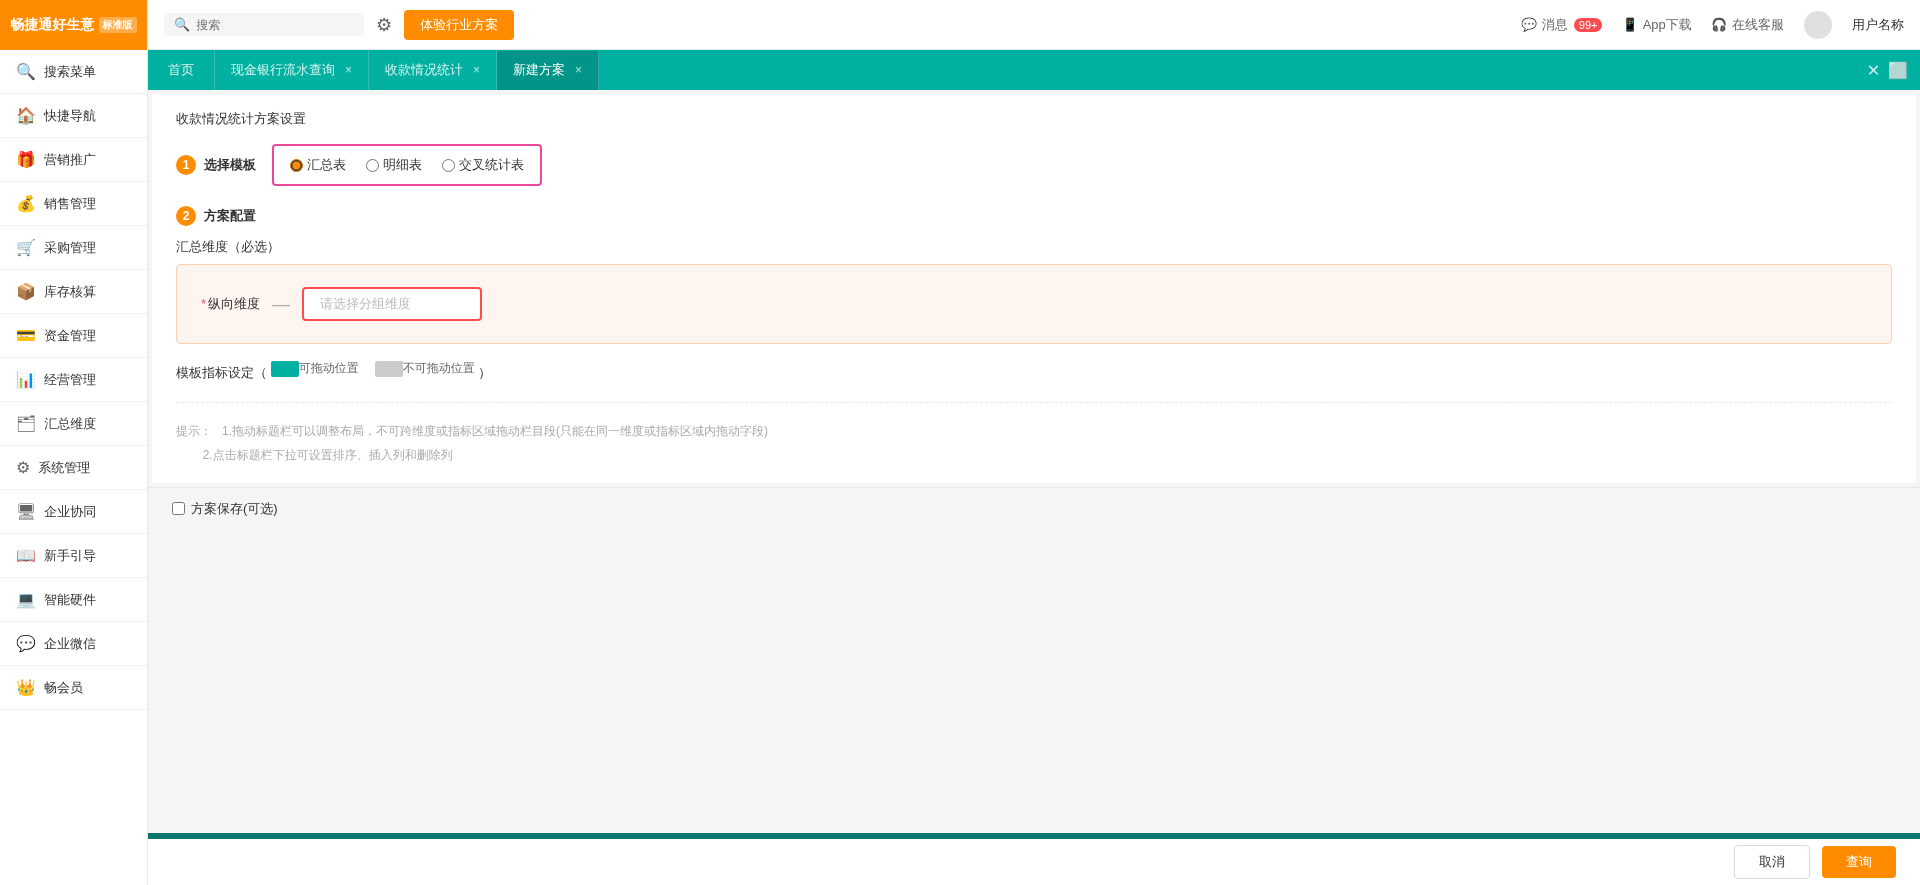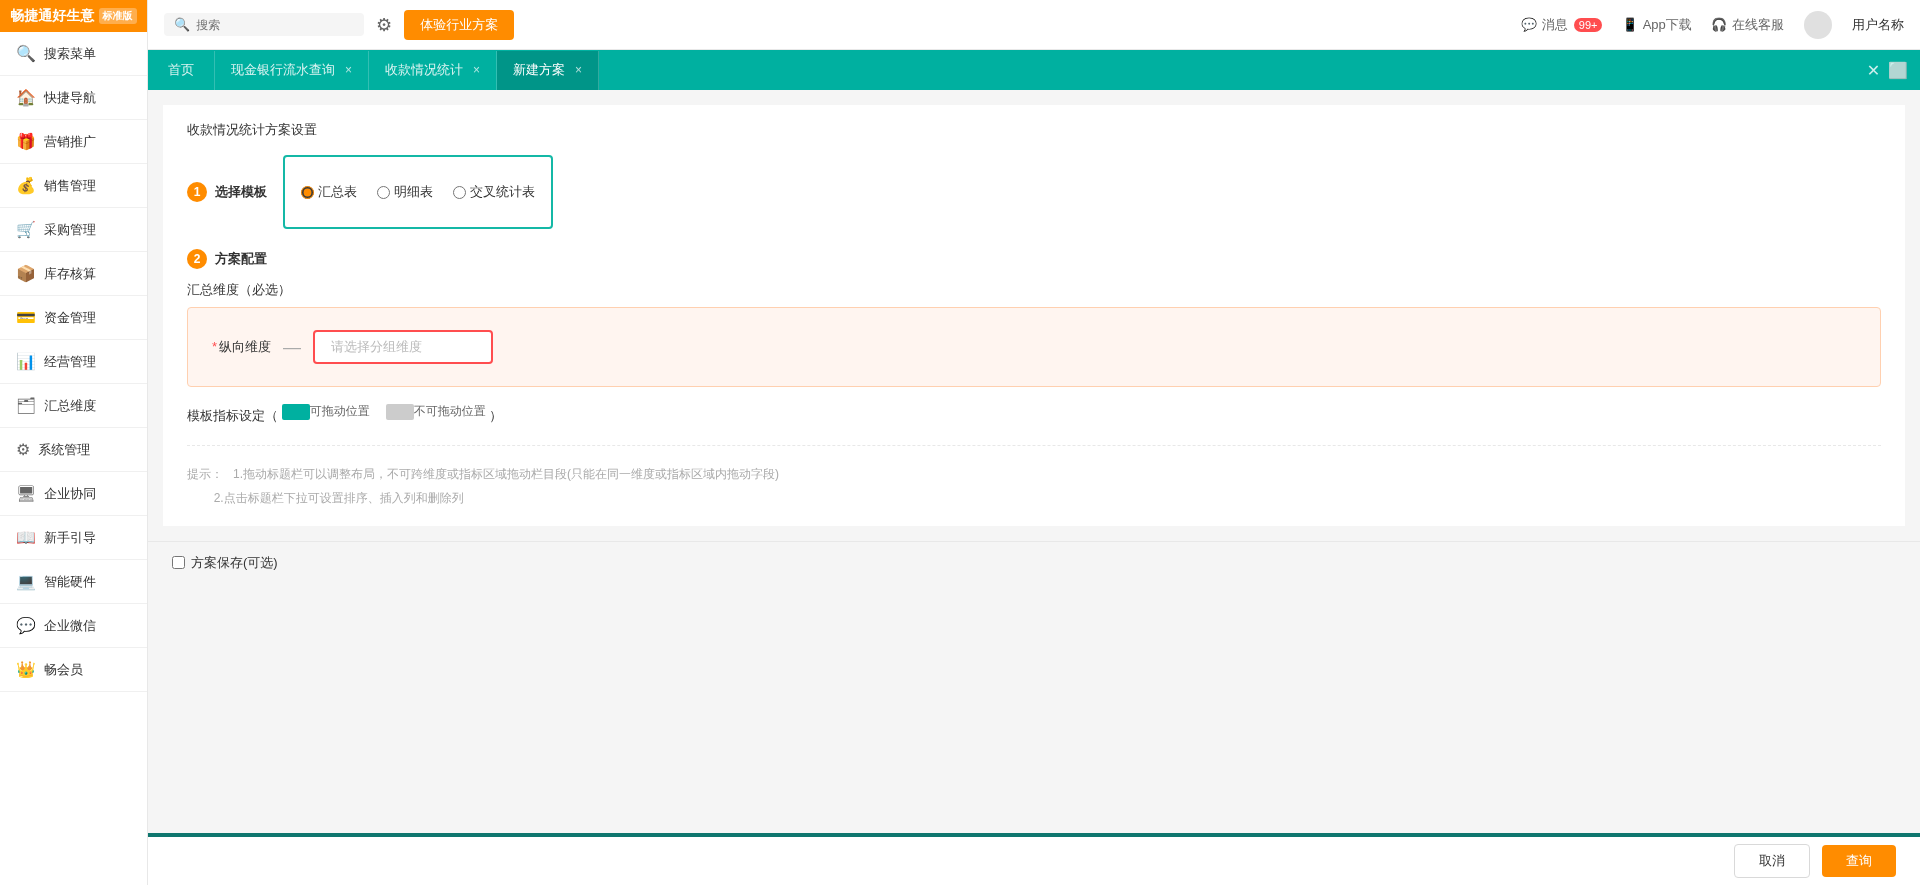--- a/index.html
+++ b/index.html
@@ -16,7 +16,7 @@
       flex-shrink: 0;
     }
     .sidebar-logo {
-      height: 32px;
+      height: 50px;
       background: #ff8c00;
       display: flex;
       align-items: center;

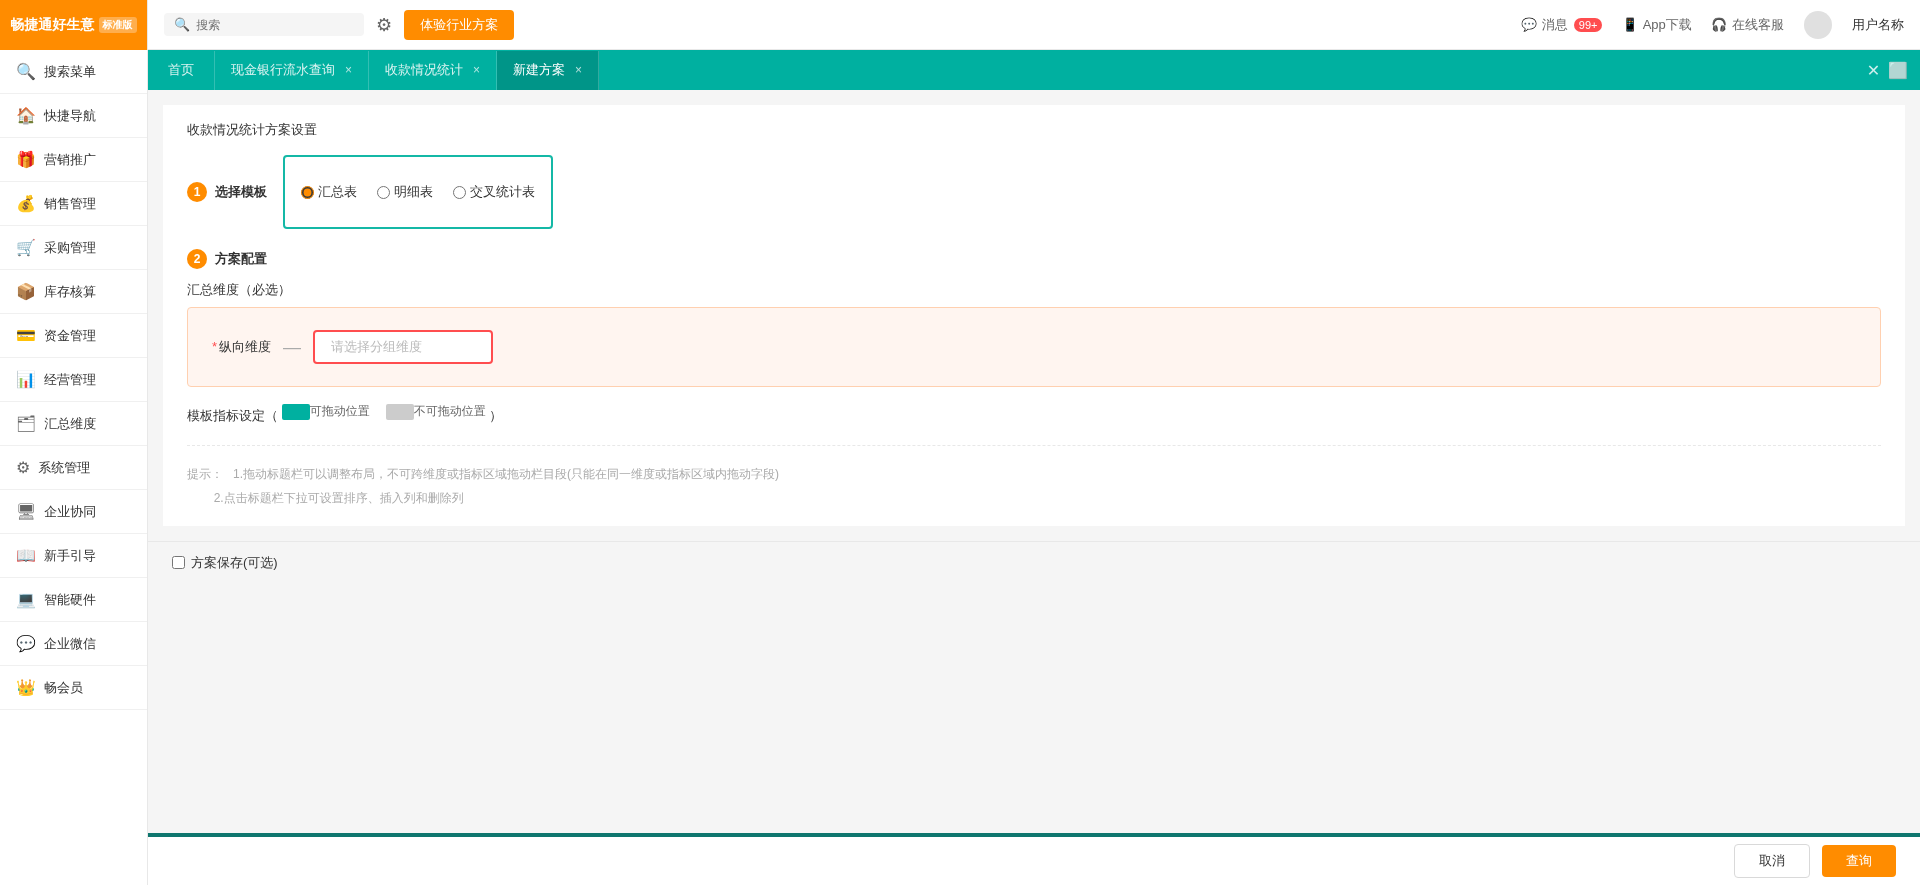--- a/index.html
+++ b/index.html
@@ -182,7 +182,7 @@
     
     .page-content {
       background: #fff;
-      margin: 15px;
+      margin: 4px;
       padding: 16px 24px;
     }
 

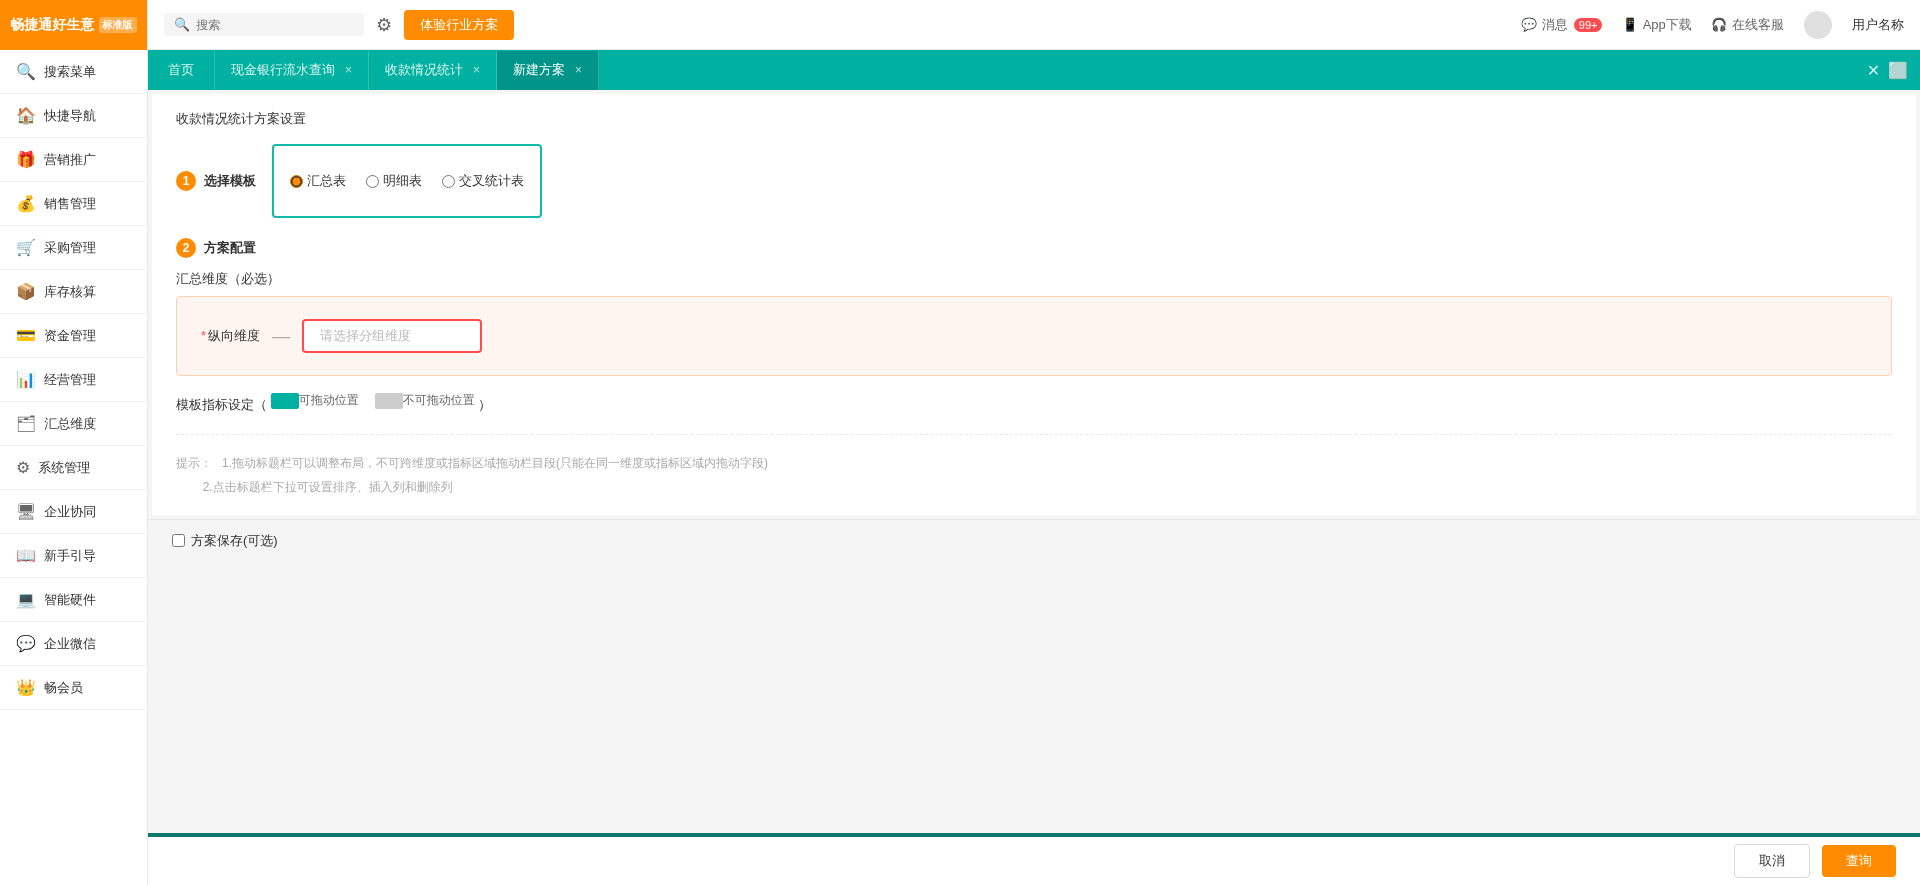--- a/index.html
+++ b/index.html
@@ -223,9 +223,9 @@
 
     
     .template-box {
-      border: 2px solid #14b8a6;
-      border-radius: 4px;
-      padding: 26px 16px;
+      border: 2px solid #ec4899;
+      border-radius: 4px;
+      padding: 10px 16px;
       display: inline-flex;
       align-items: center;
       gap: 20px;

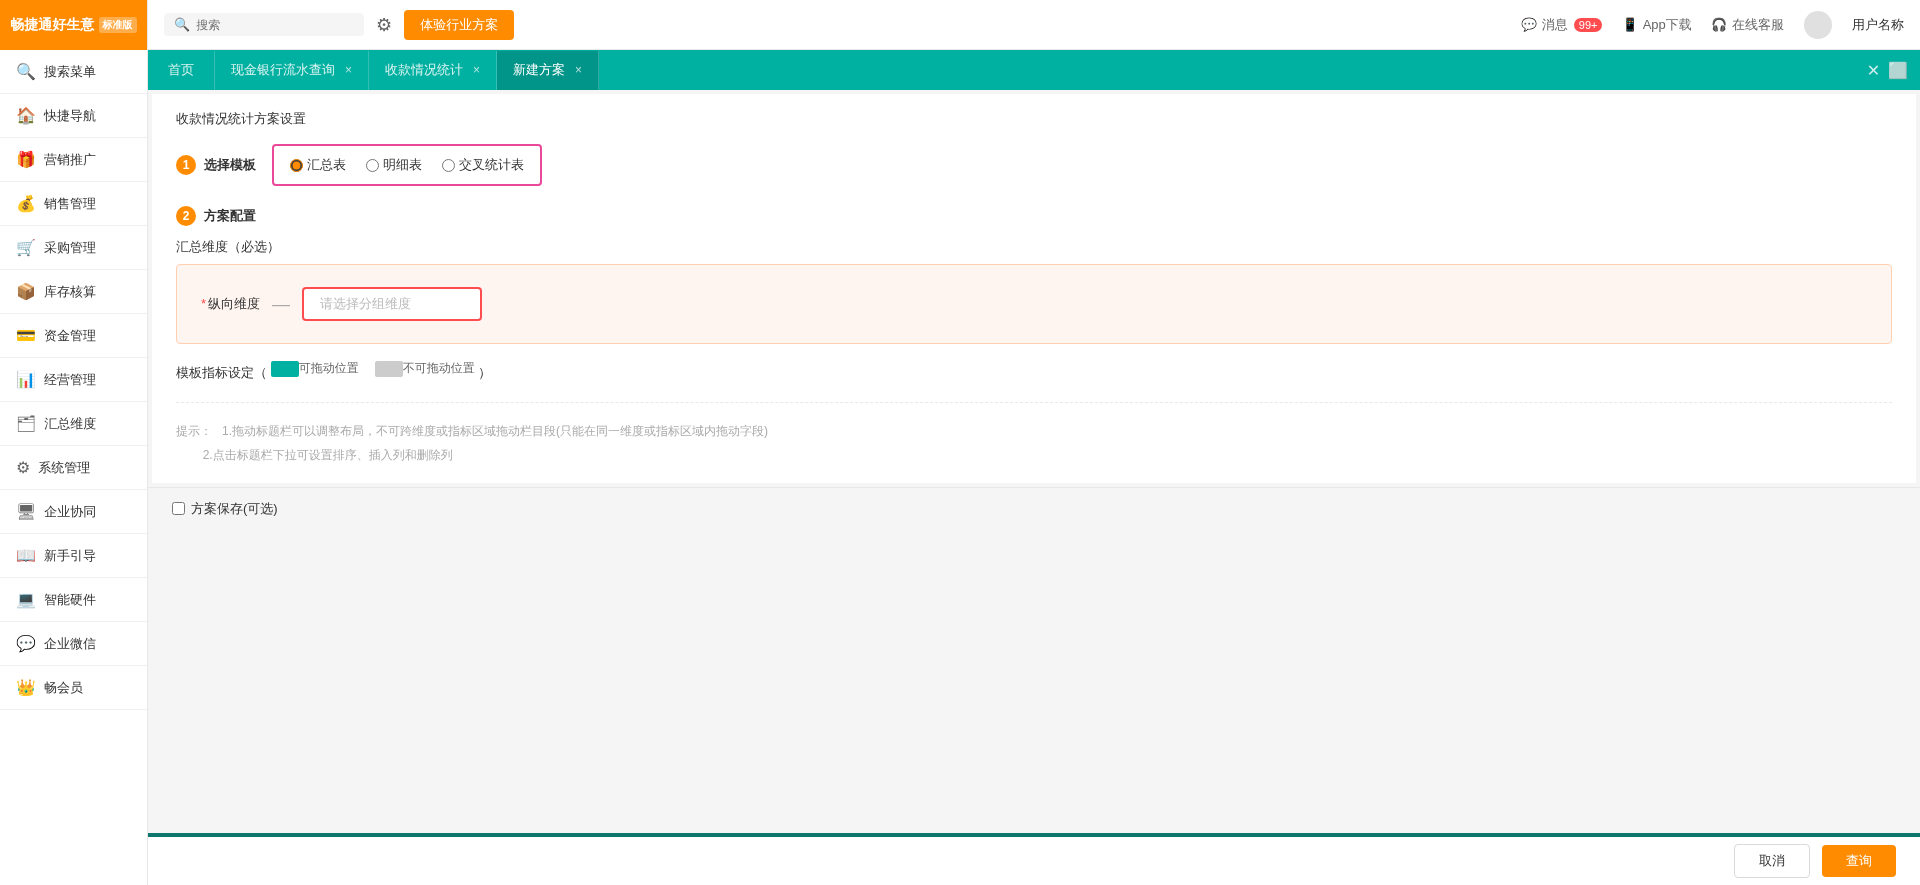--- a/index.html
+++ b/index.html
@@ -391,7 +391,7 @@
     .bottom-bar {
       height: 52px;
       background: #fff;
-      border-top: 4px solid #0f766e;
+      border-top: 6px solid #0f766e;
       display: flex;
       align-items: center;
       justify-content: flex-end;

